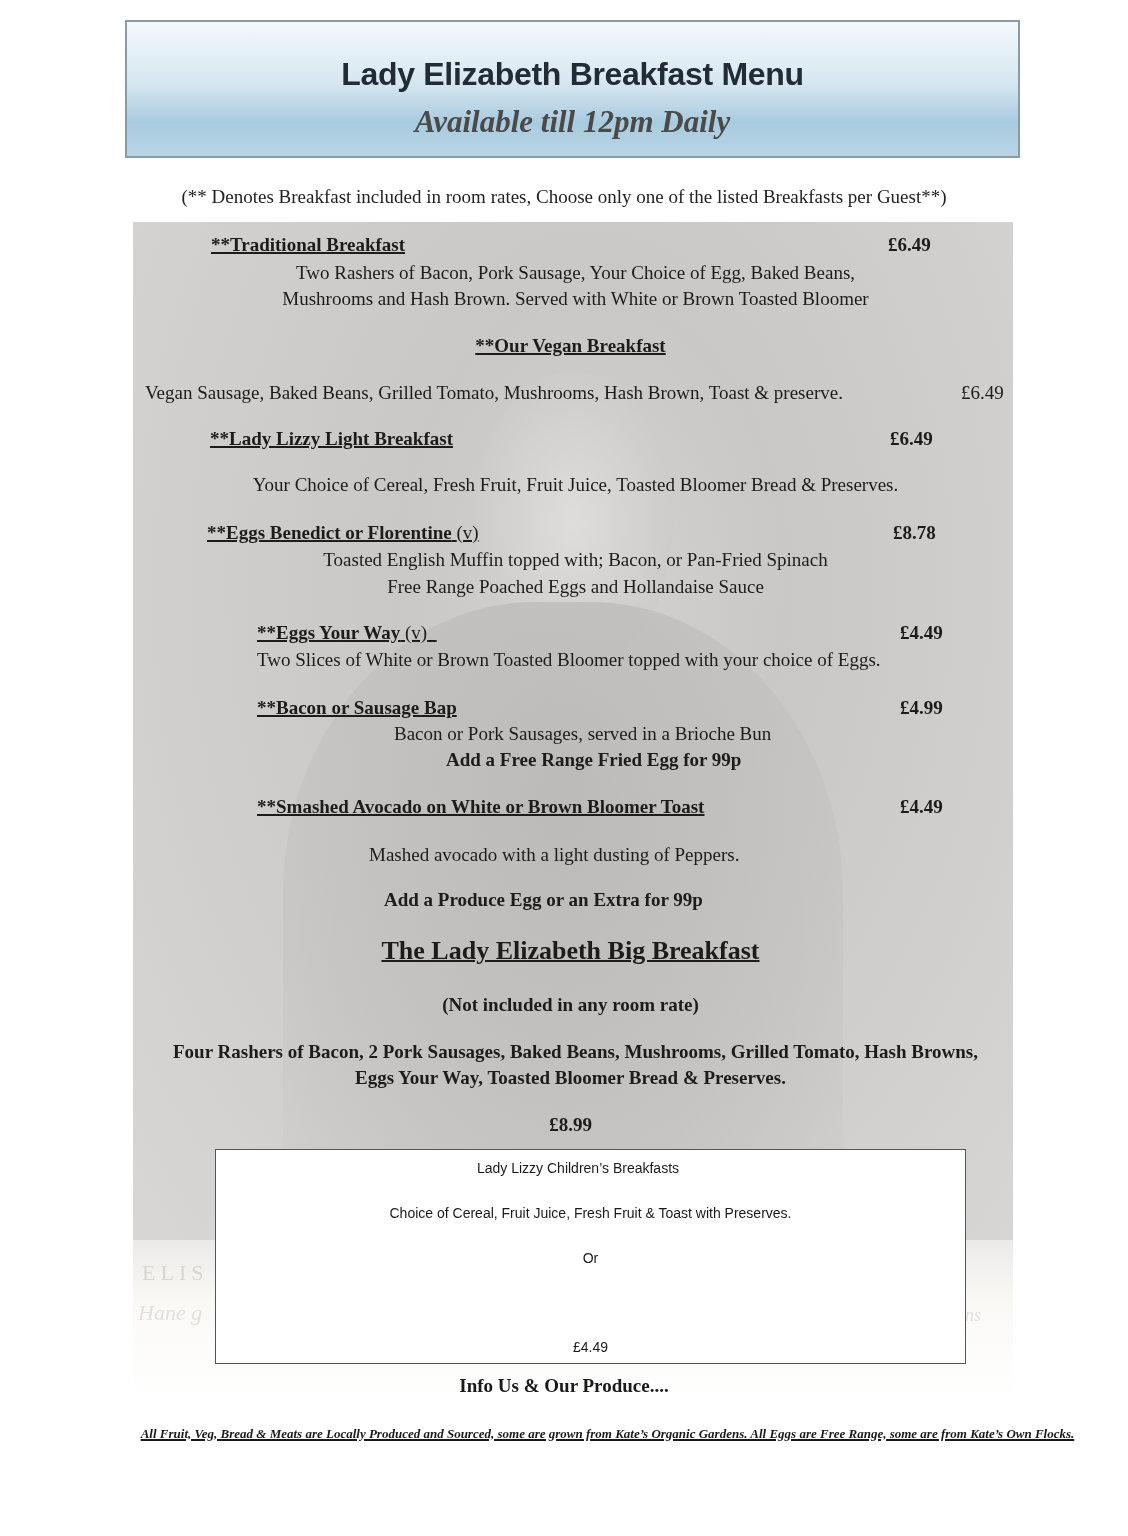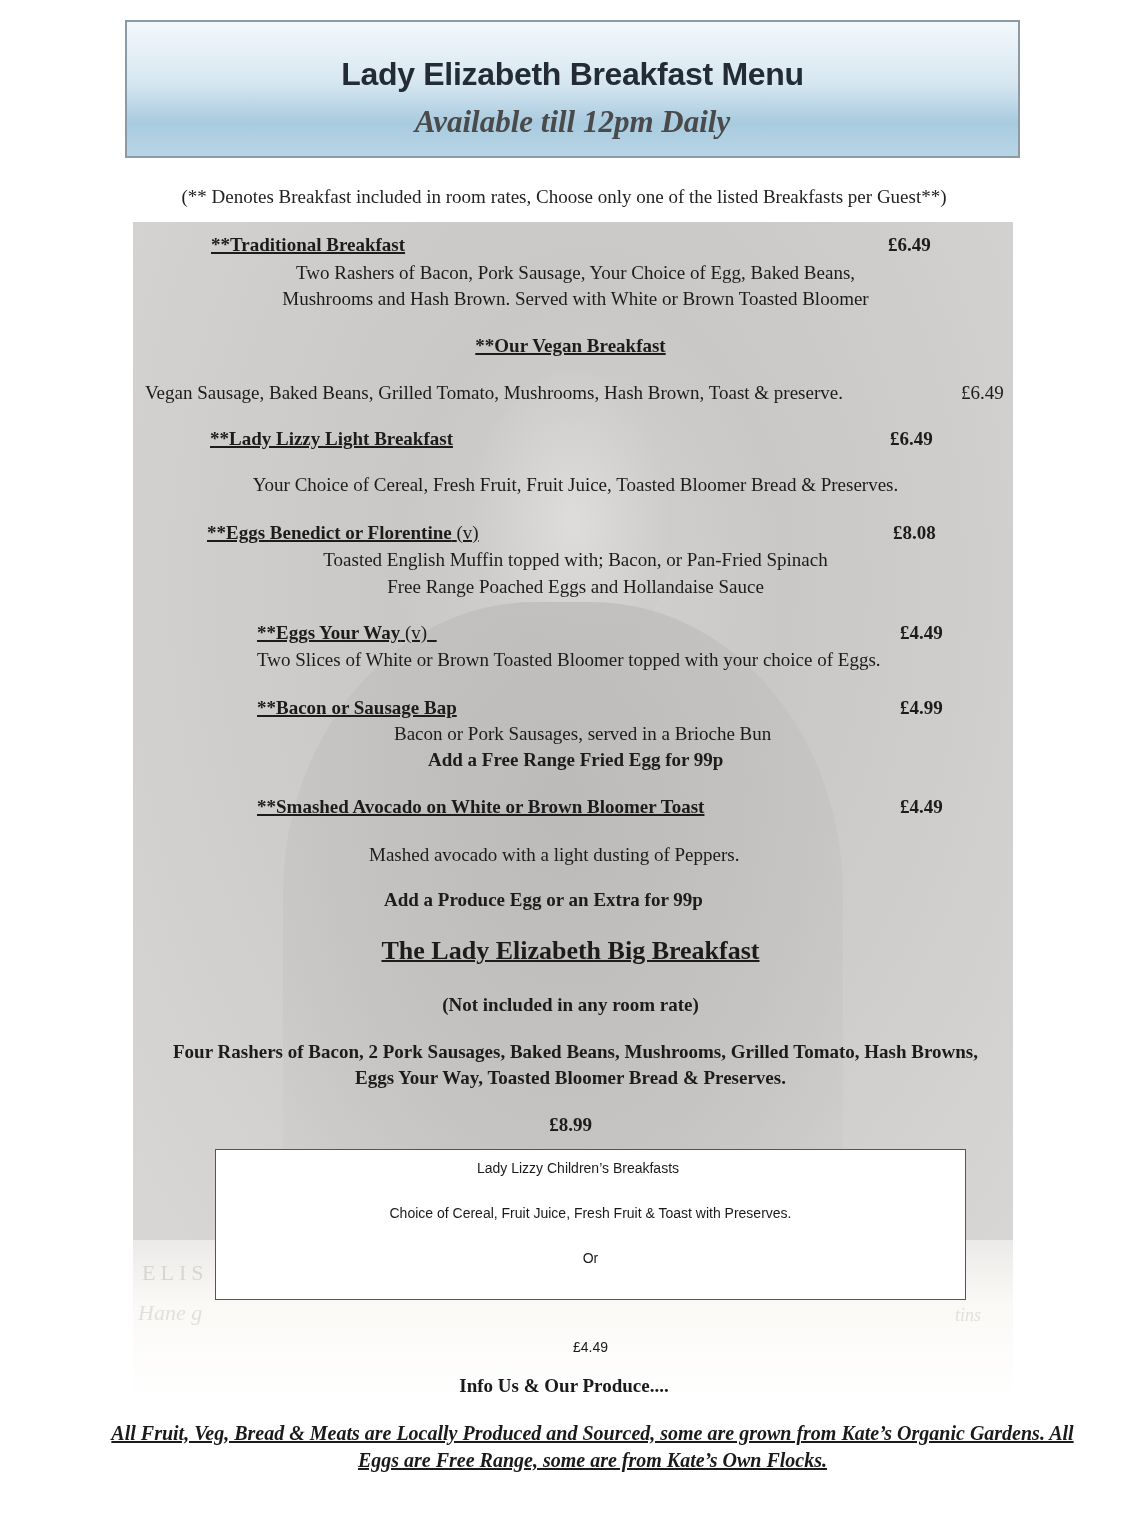--- a/index.html
+++ b/index.html
@@ -82,7 +82,7 @@
     <span class="b">**Eggs Benedict or Florentine</span>
     <span>(v)</span>
   </div>
-  <div class="t p" style="left:893px; top:522px;">£8.08</div>
+  <div class="t p" style="left:893px; top:522px;">£8.78</div>
   <div class="t c" style="top:549px;">Toasted English Muffin topped with; Bacon, or Pan-Fried Spinach</div>
   <div class="t c" style="top:576px;">Free Range Poached Eggs and Hollandaise Sauce</div>
 </div>

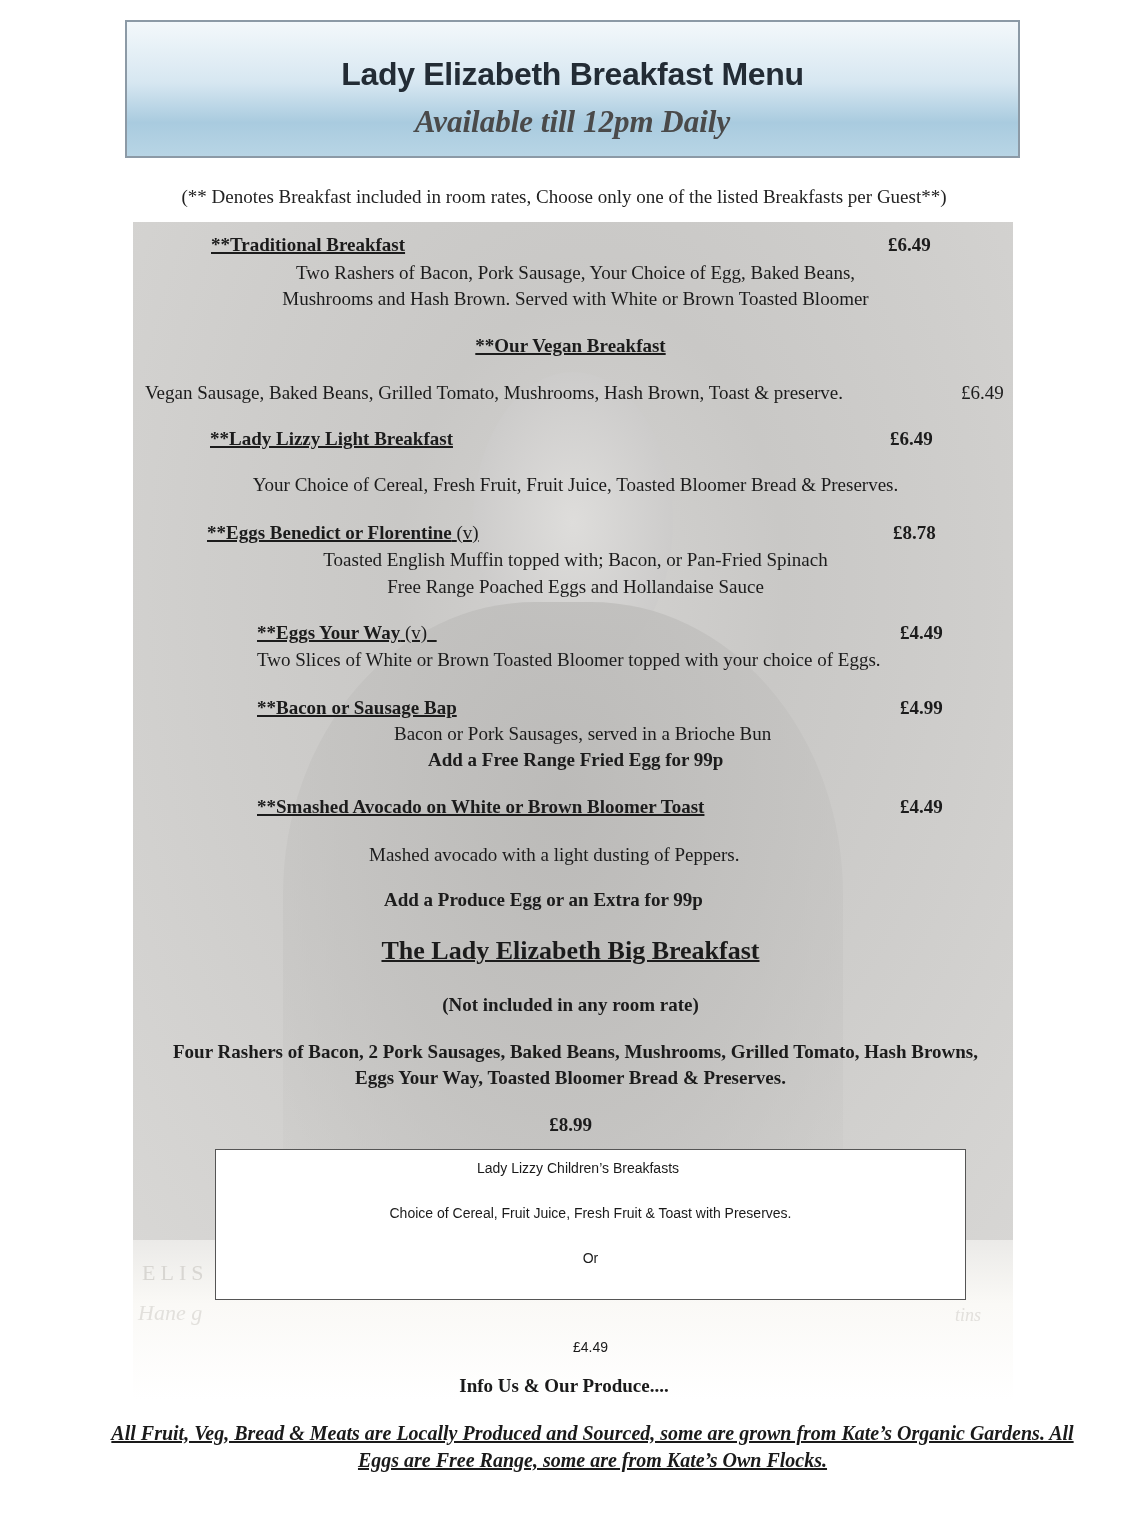--- a/index.html
+++ b/index.html
@@ -100,7 +100,7 @@
   <div class="t h" style="left:257px; top:697px;">**Bacon or Sausage Bap</div>
   <div class="t p" style="left:900px; top:697px;">£4.99</div>
   <div class="t" style="left:394px; top:723px;">Bacon or Pork Sausages, served in a Brioche Bun</div>
-  <div class="t b" style="left:428px; top:749px;">Add a Free Range Fried Egg for 99p</div>
+  <div class="t b" style="left:446px; top:749px;">Add a Free Range Fried Egg for 99p</div>
 </div>
 
 <div>

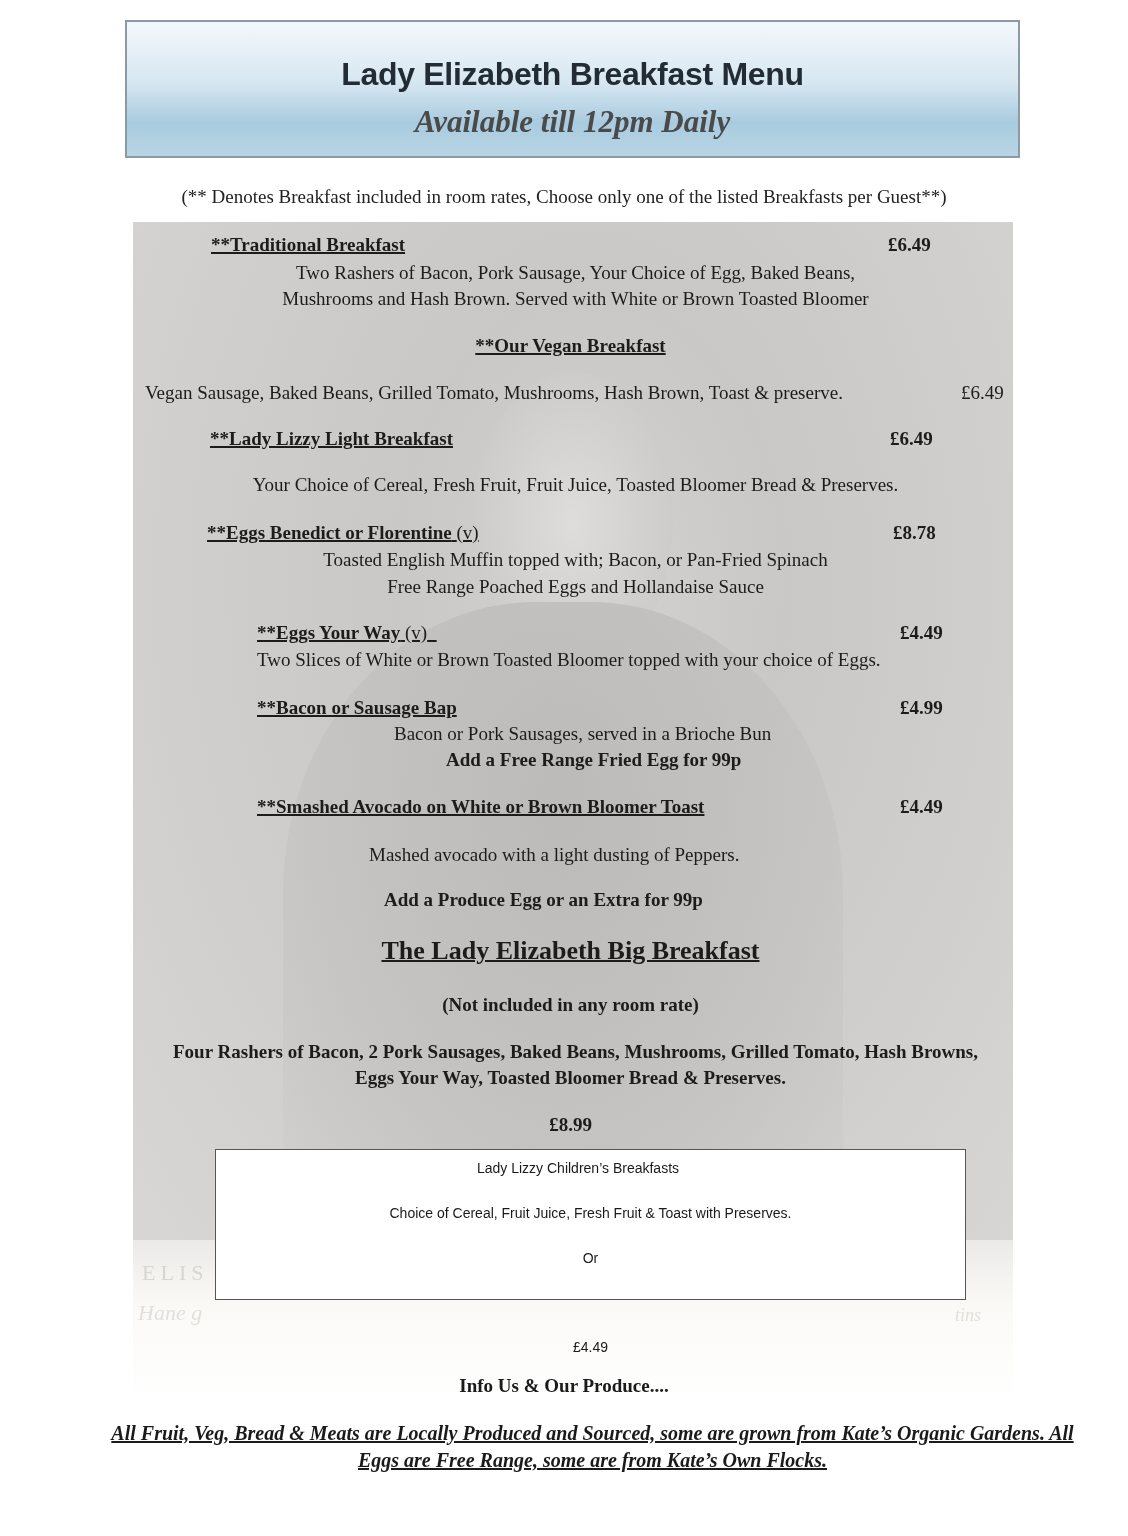--- a/index.html
+++ b/index.html
@@ -31,7 +31,7 @@
   .p { font-weight:bold; }
   .b { font-weight:bold; }
 
-  .kids-box { position:absolute; left:215px; top:1149px; width:751px; height:151px; box-sizing:border-box;
+  .kids-box { position:absolute; left:215px; top:1149px; width:751px; height:215px; box-sizing:border-box;
     border:1.5px solid #555; background:#ffffff; font-family:"Liberation Sans", sans-serif; font-size:14px; color:#1a1a1a; }
   .kids-box .k { position:absolute; left:0; right:0; text-align:center; }
 

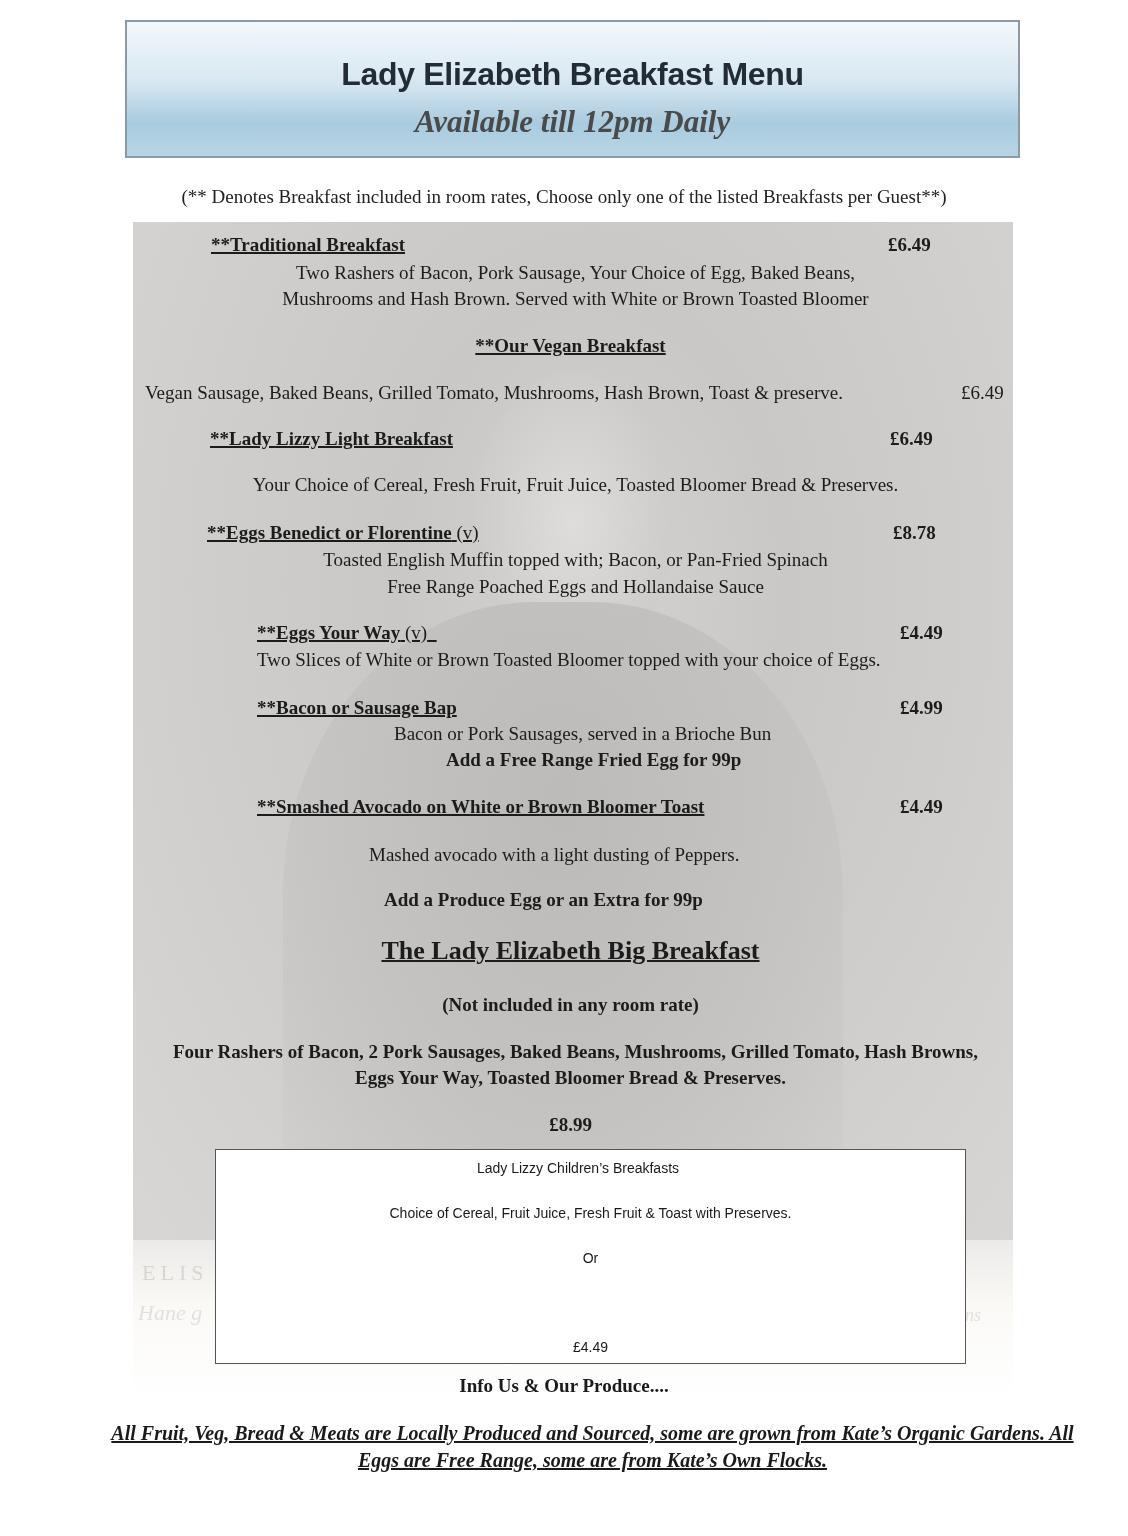--- a/index.html
+++ b/index.html
@@ -36,8 +36,8 @@
   .kids-box .k { position:absolute; left:0; right:0; text-align:center; }
 
   .footer-title { position:absolute; left:0; right:0; top:1375px; text-align:center; font-weight:bold; font-size:19px; font-family:"Liberation Serif", serif; }
-  .footer-text { position:absolute; left:110px; width:965px; top:1420px; text-align:center; font-family:"Liberation Serif", serif;
-    font-weight:bold; font-style:italic; font-size:20px; line-height:27px; text-decoration:underline; text-decoration-thickness:2px; }
+  .footer-text { position:absolute; left:125px; width:965px; top:1420px; text-align:center; font-family:"Liberation Serif", serif;
+    font-weight:bold; font-style:italic; font-size:13px; line-height:27px; text-decoration:underline; text-decoration-thickness:2px; }
 </style>
 </head>
 <body>

